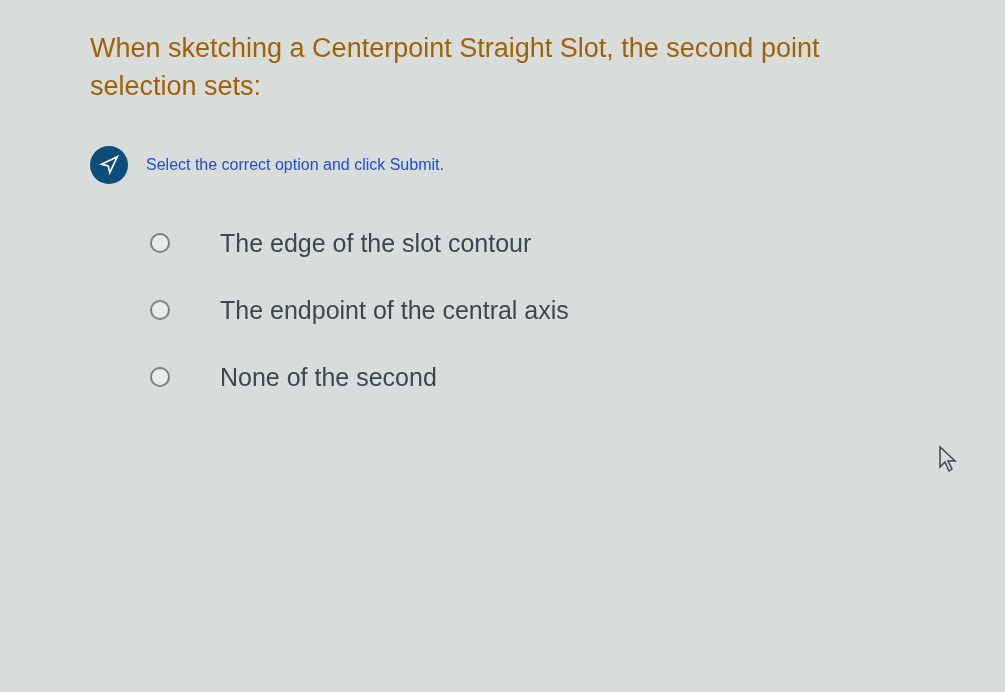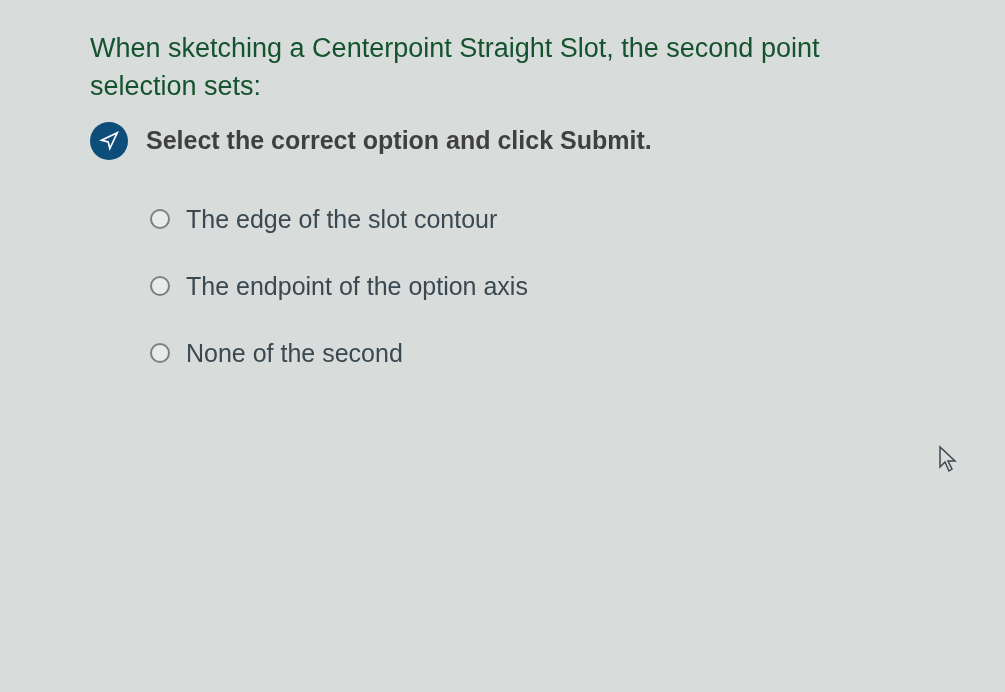--- a/index.html
+++ b/index.html
@@ -19,8 +19,8 @@
     .question-text {
       font-size: 27px;
       line-height: 1.4;
-      color: #14532d;
-      margin-bottom: 16px;
+      color: #a16207;
+      margin-bottom: 40px;
       font-weight: 400;
     }
     .instruction-row {

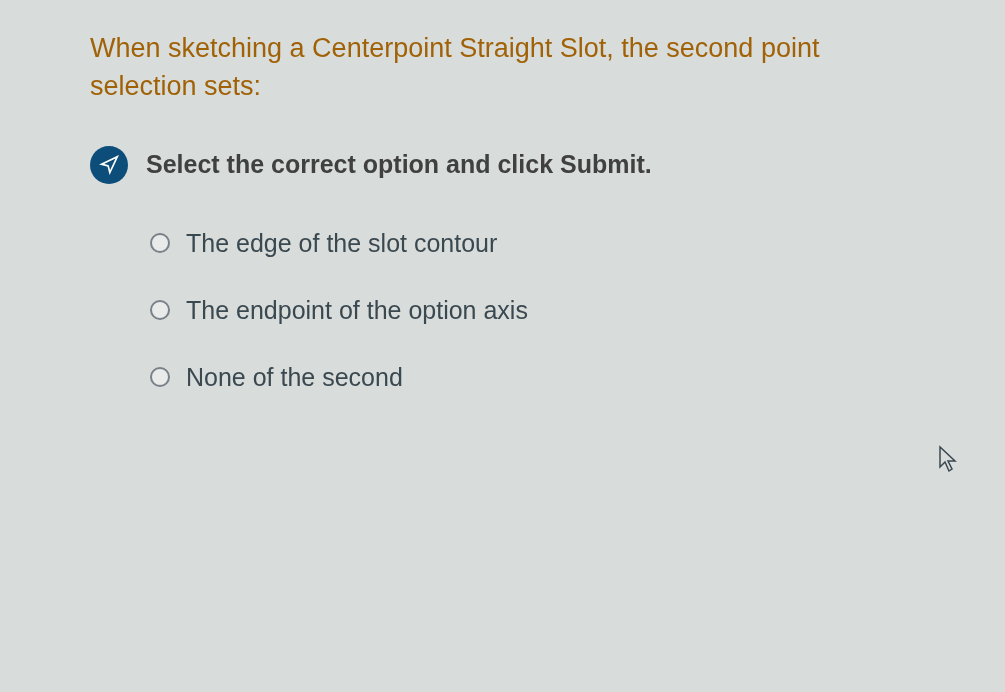--- a/index.html
+++ b/index.html
@@ -44,9 +44,9 @@
       height: 20px;
     }
     .instruction-text {
-      font-size: 25px;
-      color: #404040;
-      font-weight: 700;
+      font-size: 16px;
+      color: #1d4ed8;
+      font-weight: 400;
     }
     .options {
       padding-left: 60px;

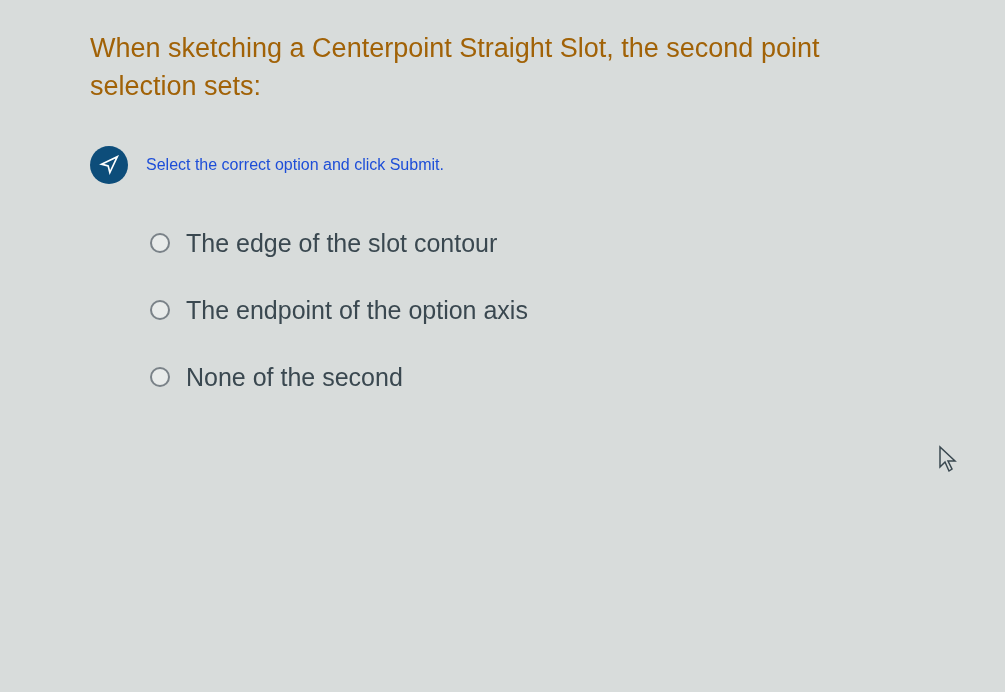--- a/index.html
+++ b/index.html
@@ -54,7 +54,7 @@
     .option-row {
       display: flex;
       align-items: center;
-      gap: 16px;
+      gap: 50px;
       margin-bottom: 38px;
       cursor: pointer;
     }

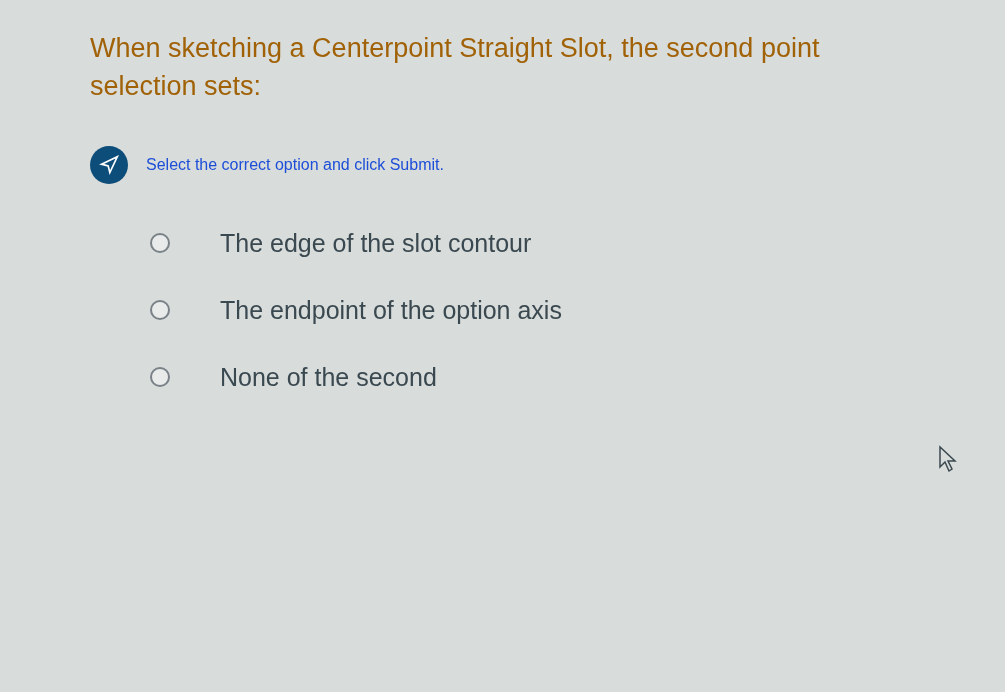--- a/index.html
+++ b/index.html
@@ -121,7 +121,7 @@
     <div class="radio-outer">
       
     </div>
-    <div class="option-label">The endpoint of the option axis</div>
+    <div class="option-label">The endpoint of the central axis</div>
   </div>
   <div class="option-row">
     <div class="radio-outer">

